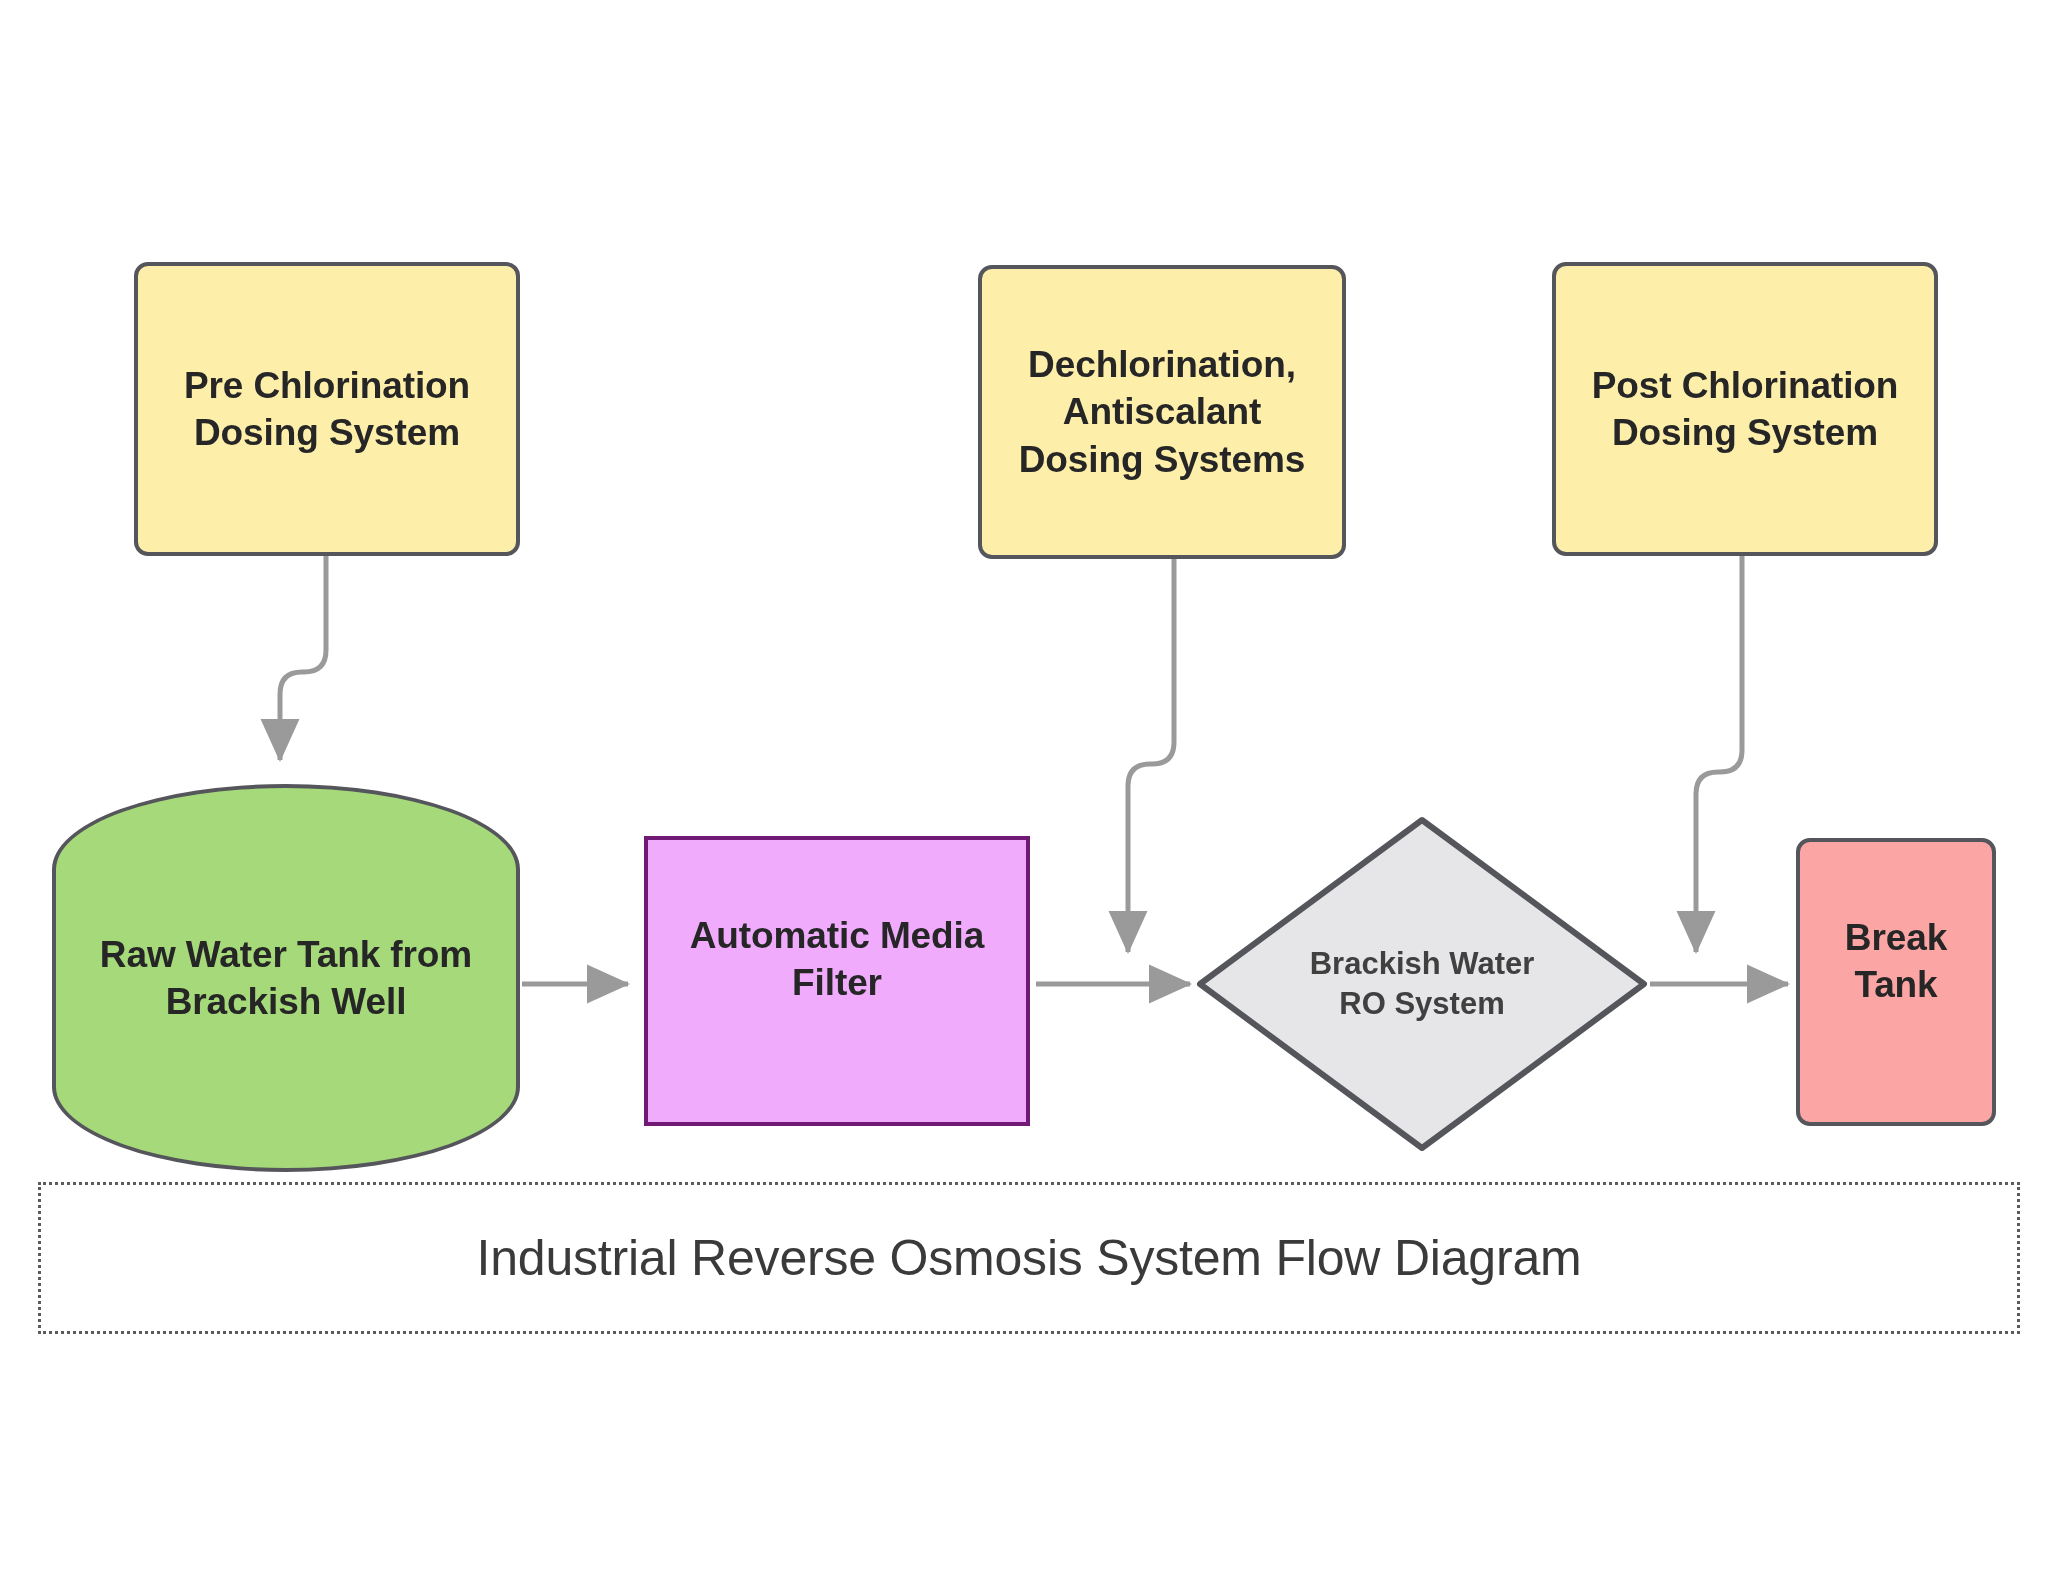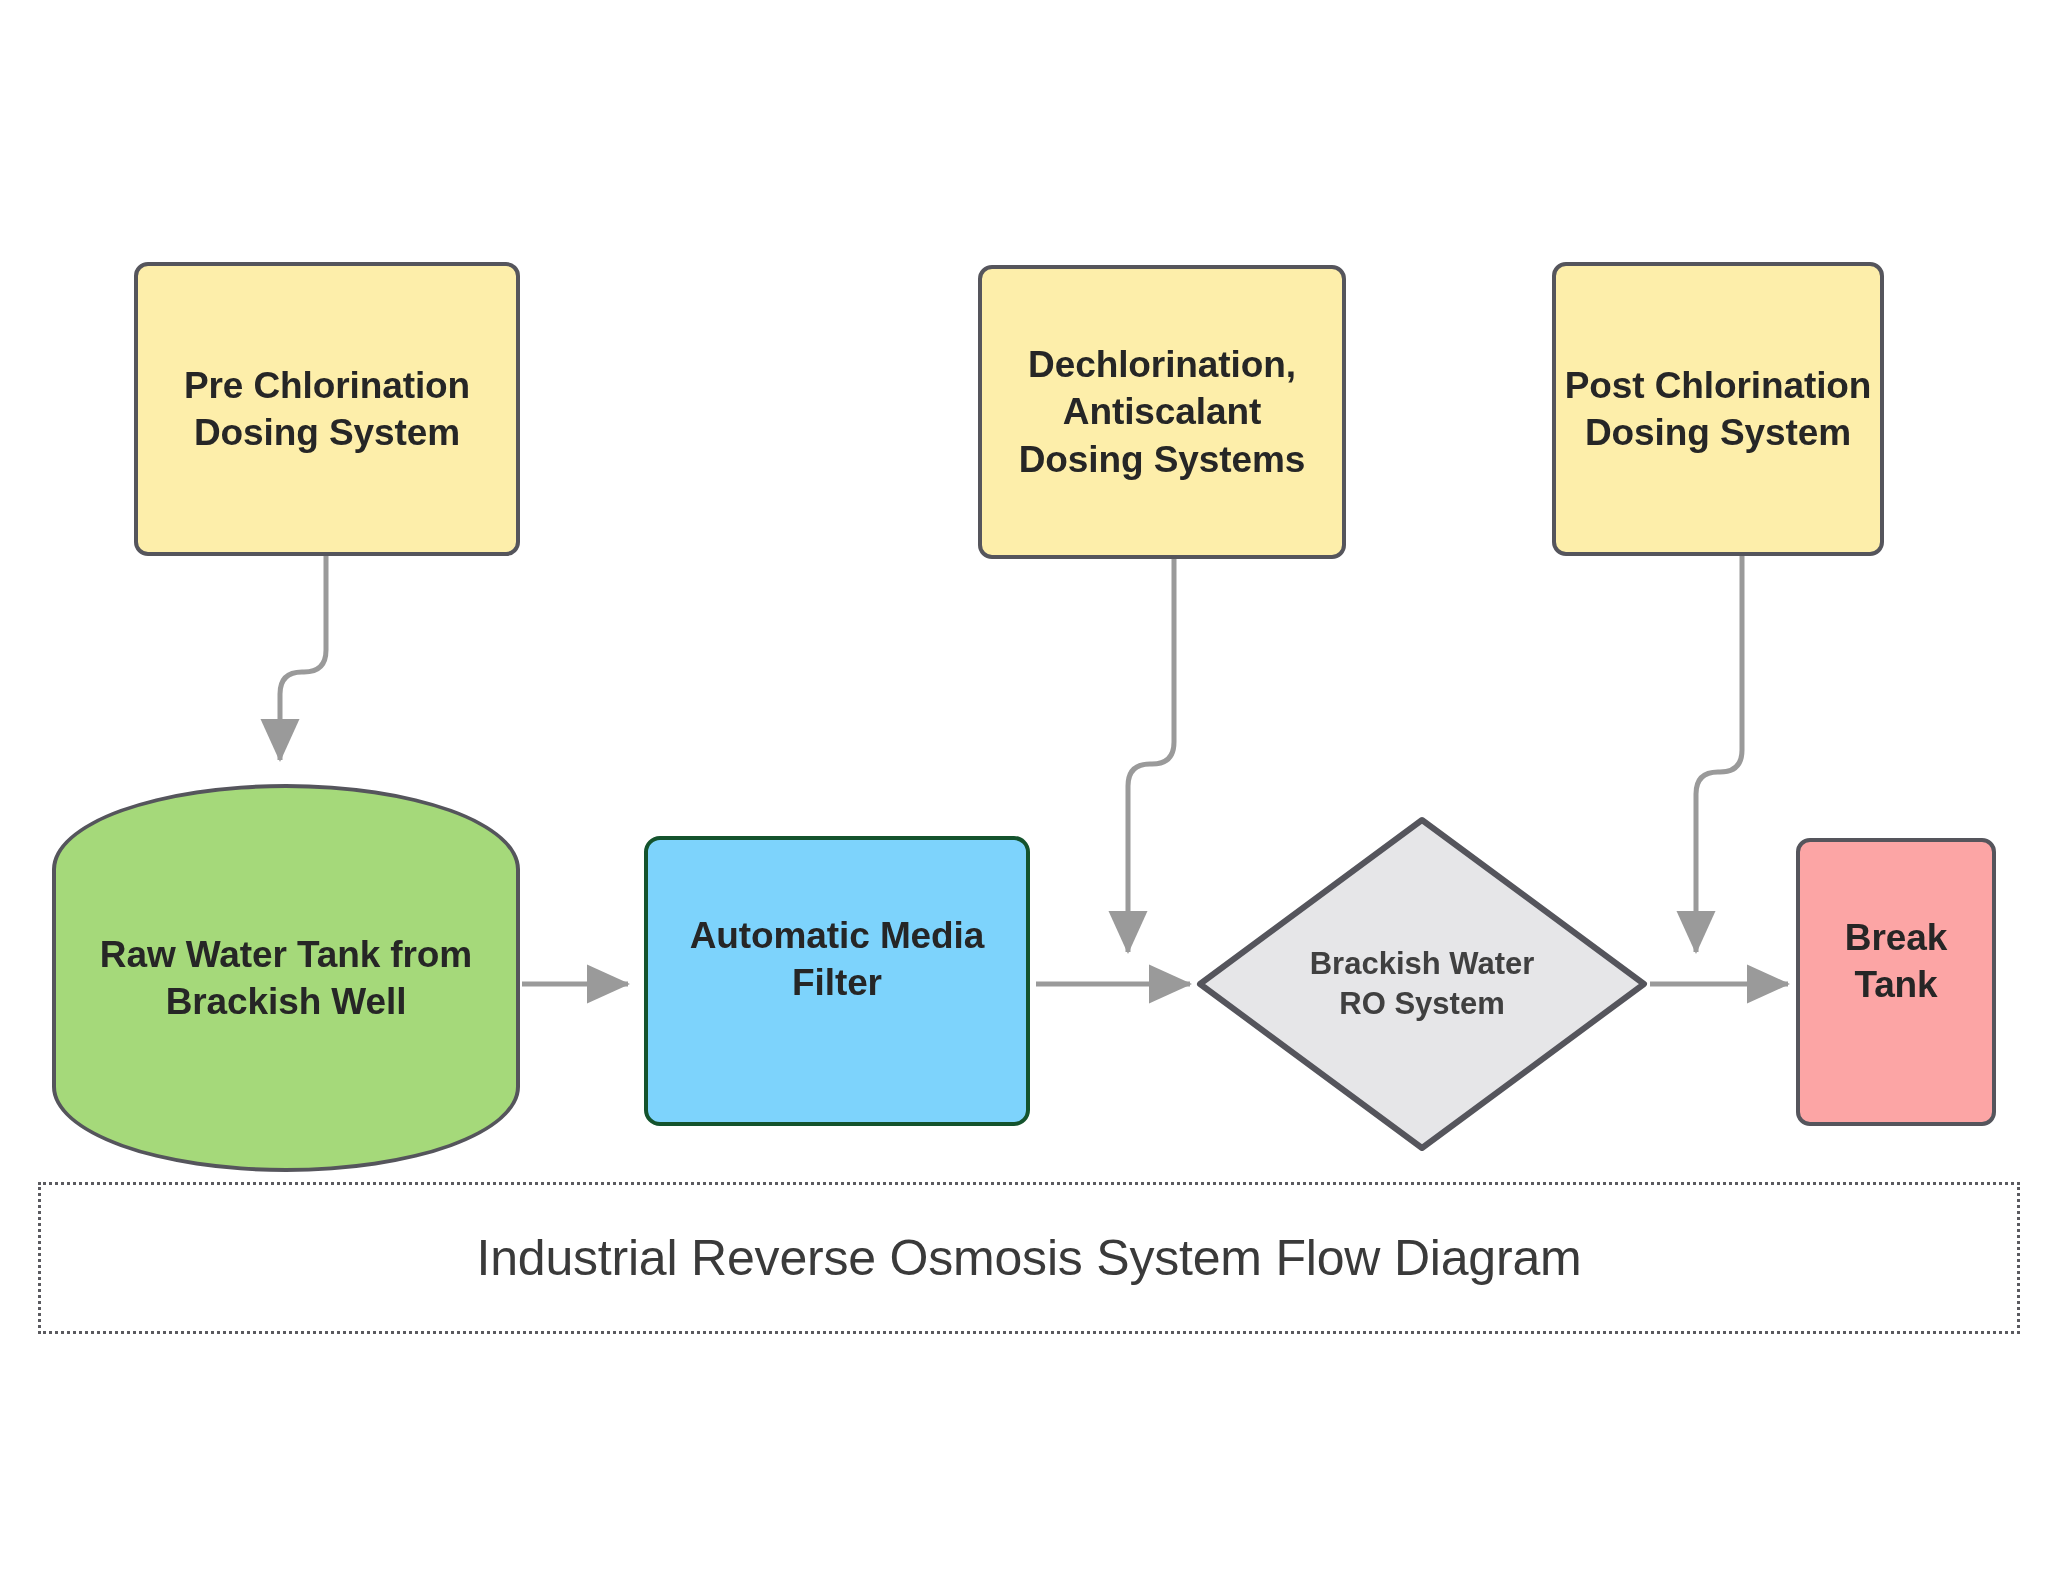--- a/index.html
+++ b/index.html
@@ -155,7 +155,7 @@
 Dosing Systems</span>
   </div>
 
-  <div class="node box-yellow" style="left:1552px; top:262px; width:332px; height:294px;">
+  <div class="node box-yellow" style="left:1552px; top:262px; width:386px; height:294px;">
     <span class="lbl">Post Chlorination
 Dosing System</span>
   </div>

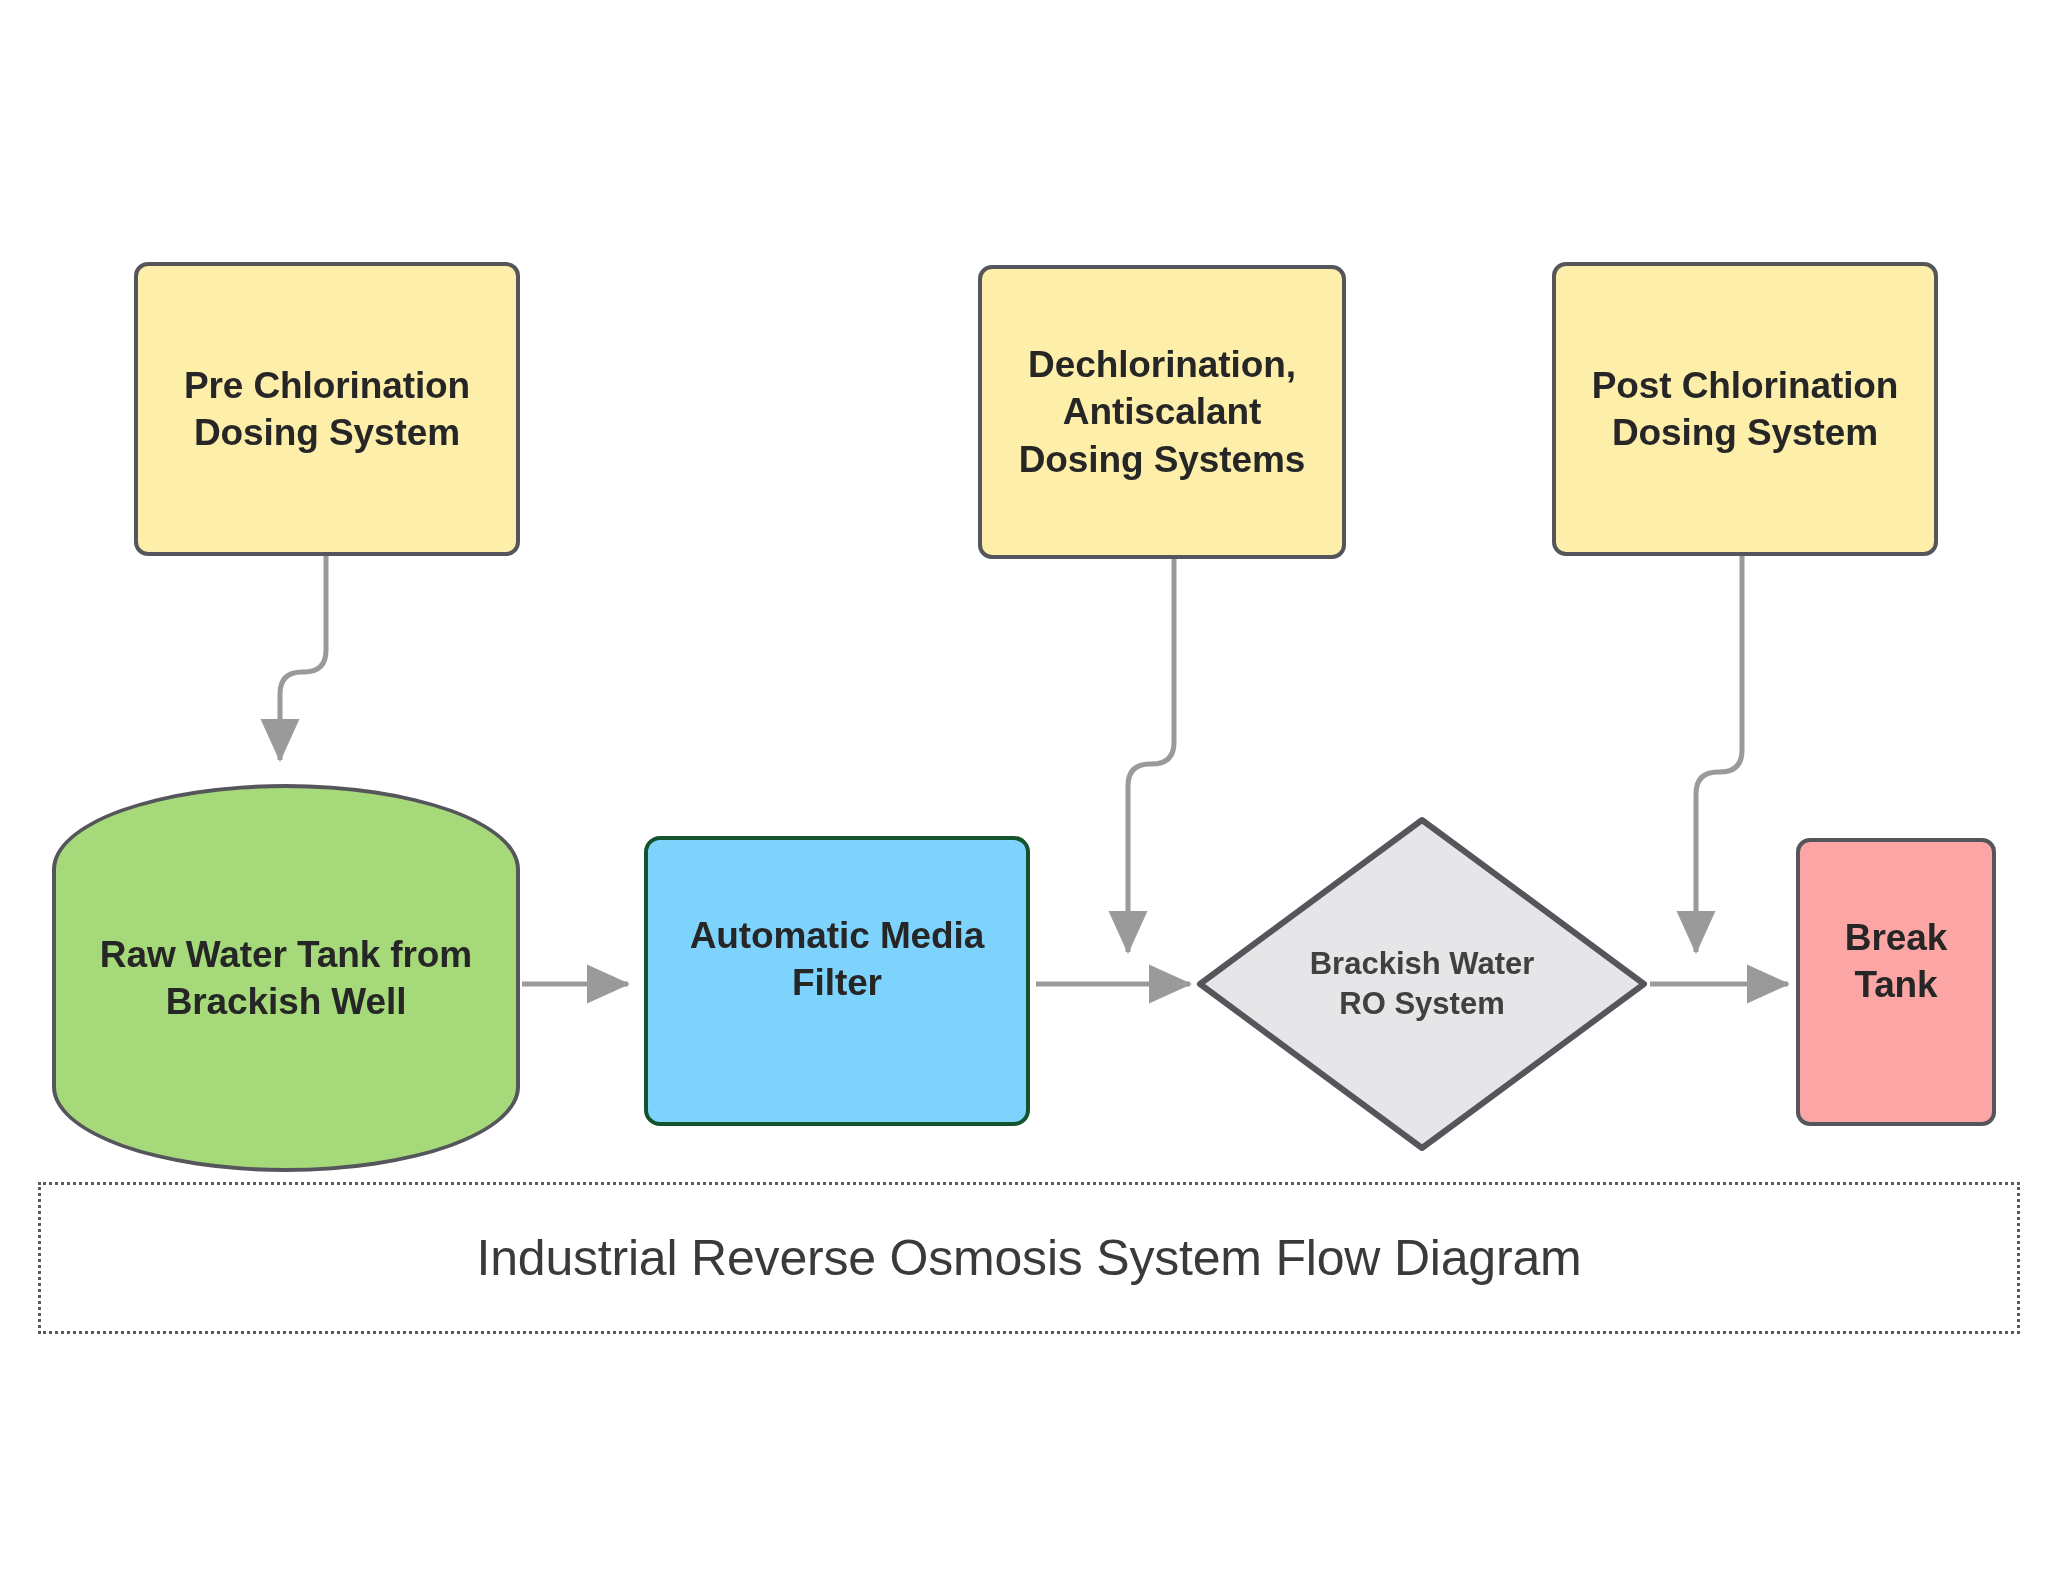--- a/index.html
+++ b/index.html
@@ -61,9 +61,9 @@
   }
   
   .box-orange {
-    background: #7dd3fc;
-    border: 4px solid #14532d;
-    border-radius: 16px;
+    background: #f0abfc;
+    border: 4px solid #701a75;
+    border-radius: 0;
     font-size: 37px;
   }
   

